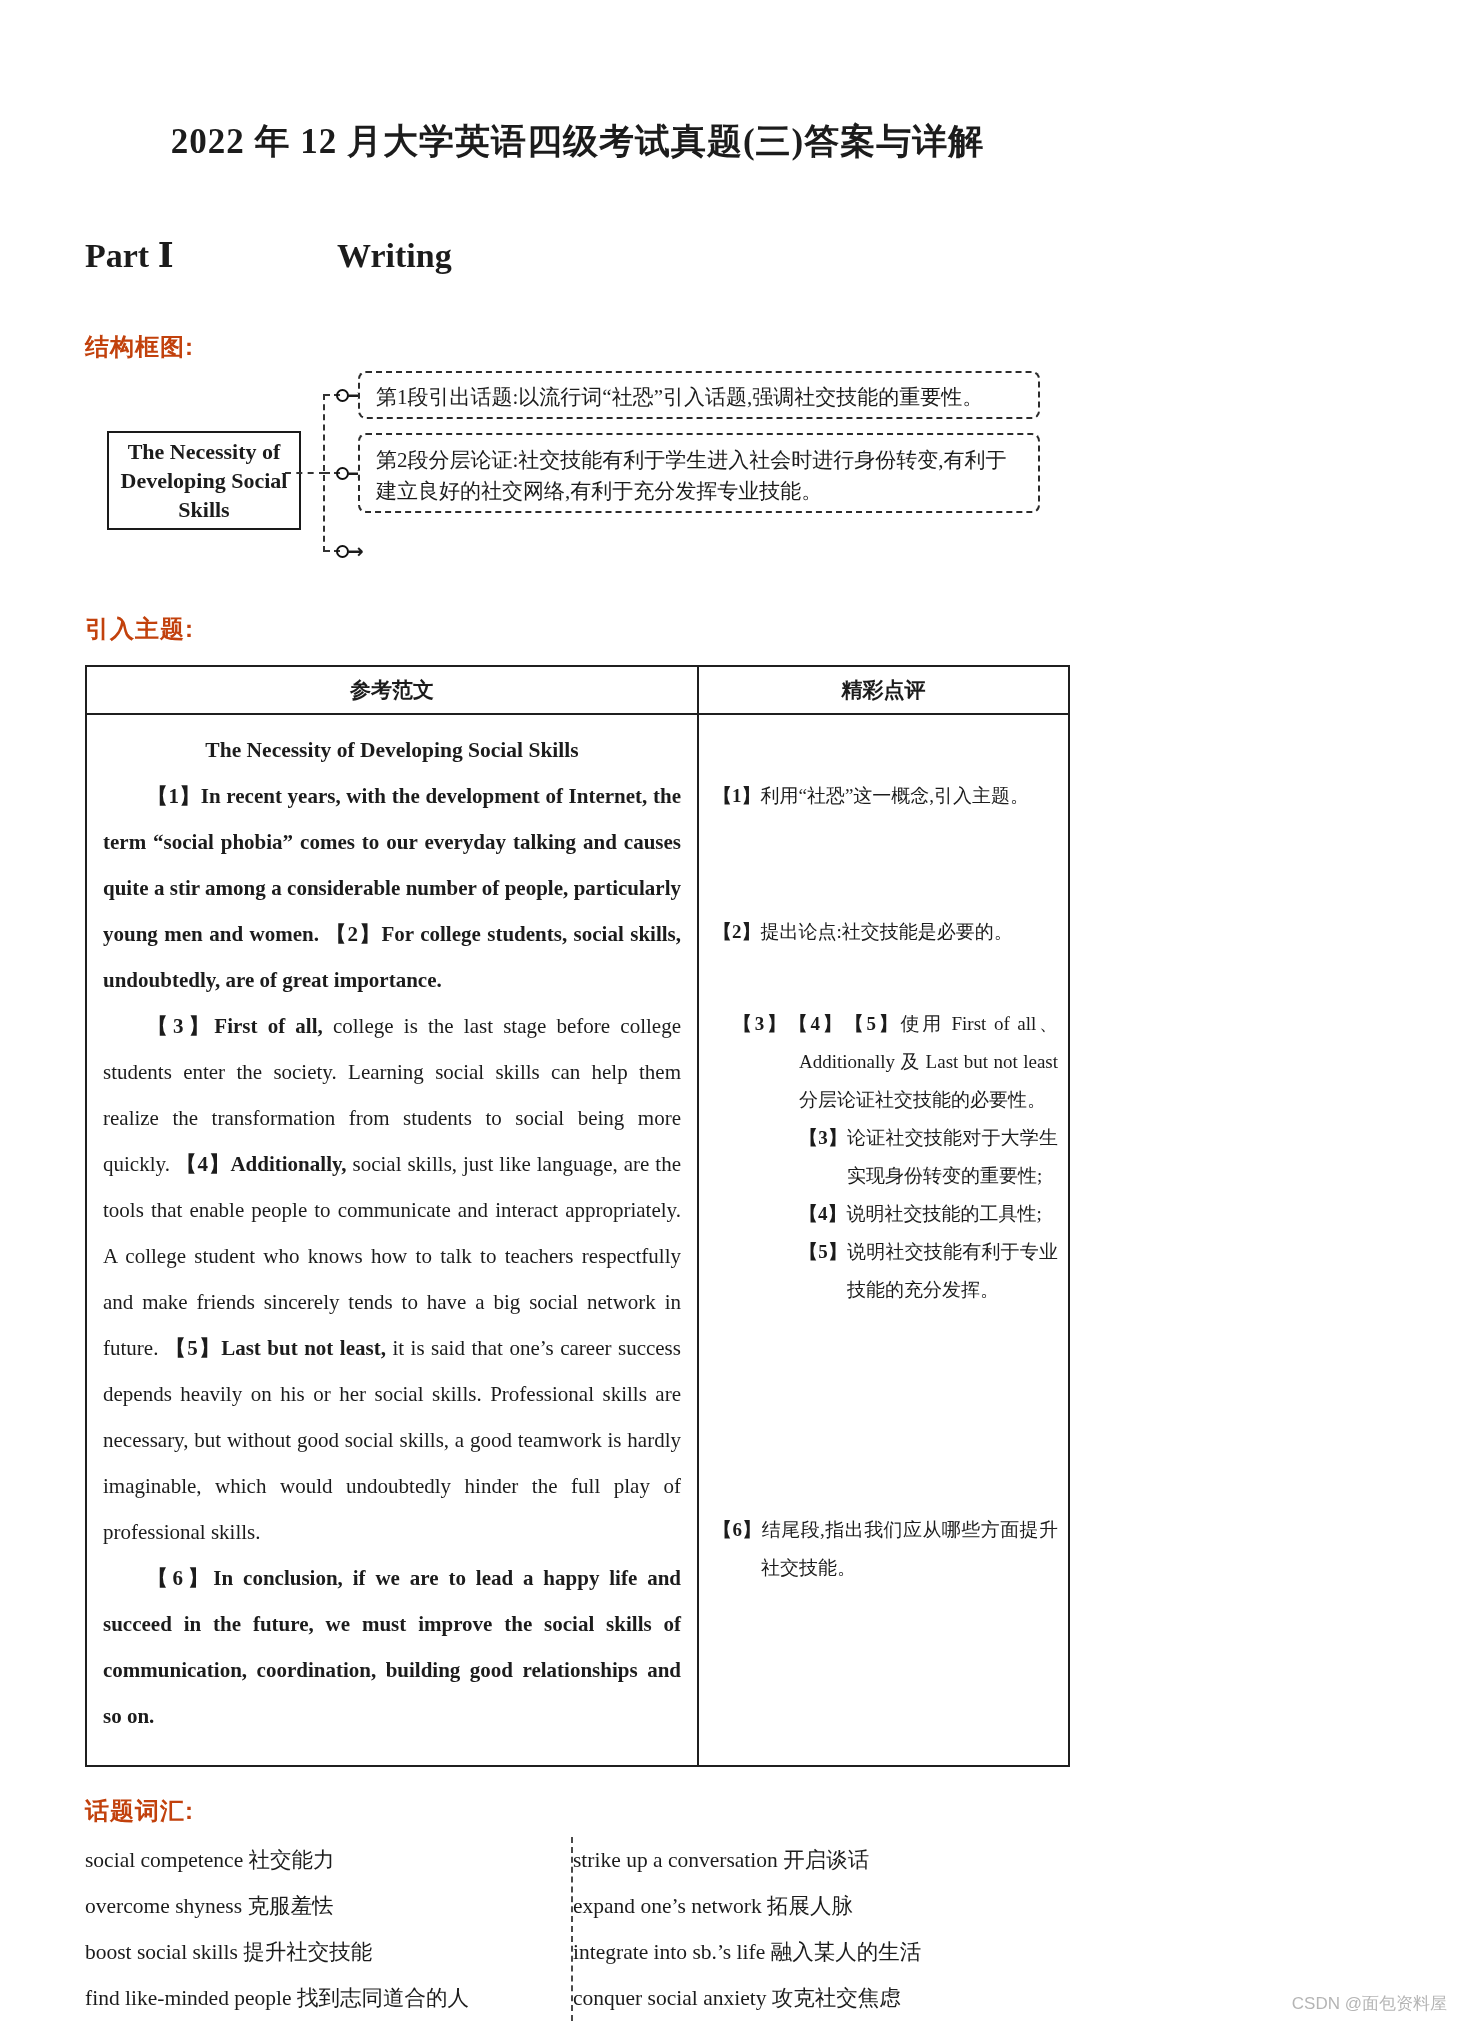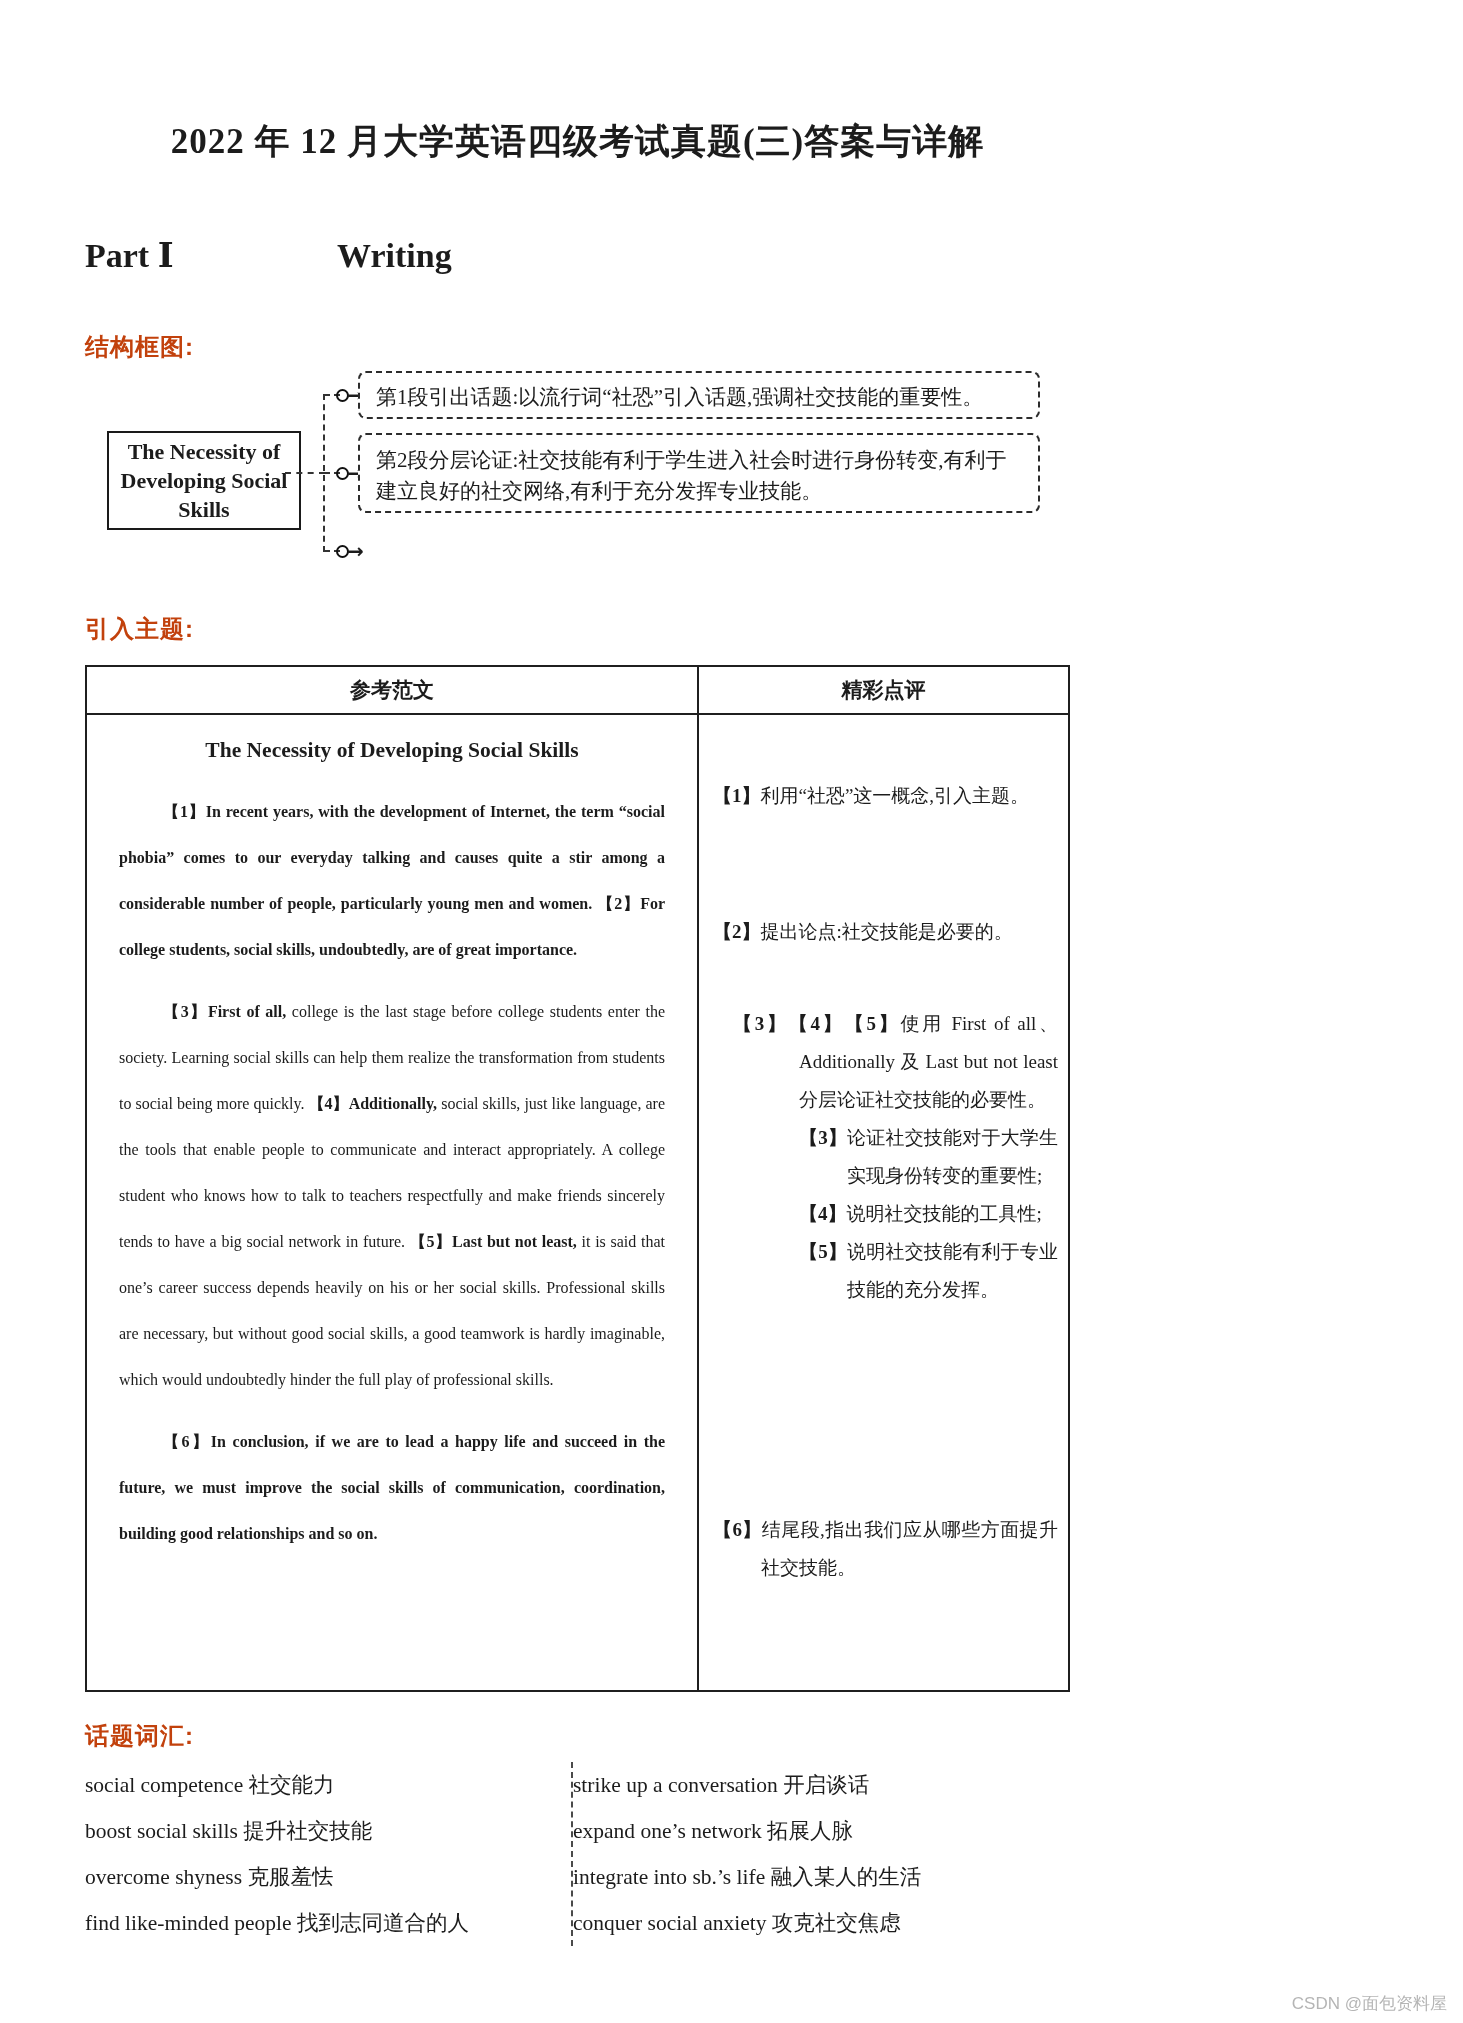--- a/index.html
+++ b/index.html
@@ -72,7 +72,7 @@
   .t-right{flex:1;position:relative;}
 
   .essay-title{text-align:center;font-weight:bold;font-size:21.5px;line-height:46px;}
-  .para{margin:16px;text-indent:44px;text-align:justify;font-size:16px;line-height:46px;}
+  .para{margin:0;text-indent:44px;text-align:justify;font-size:21px;line-height:46px;}
   .para.bold{font-weight:bold;}
   .para b{font-weight:bold;}
 

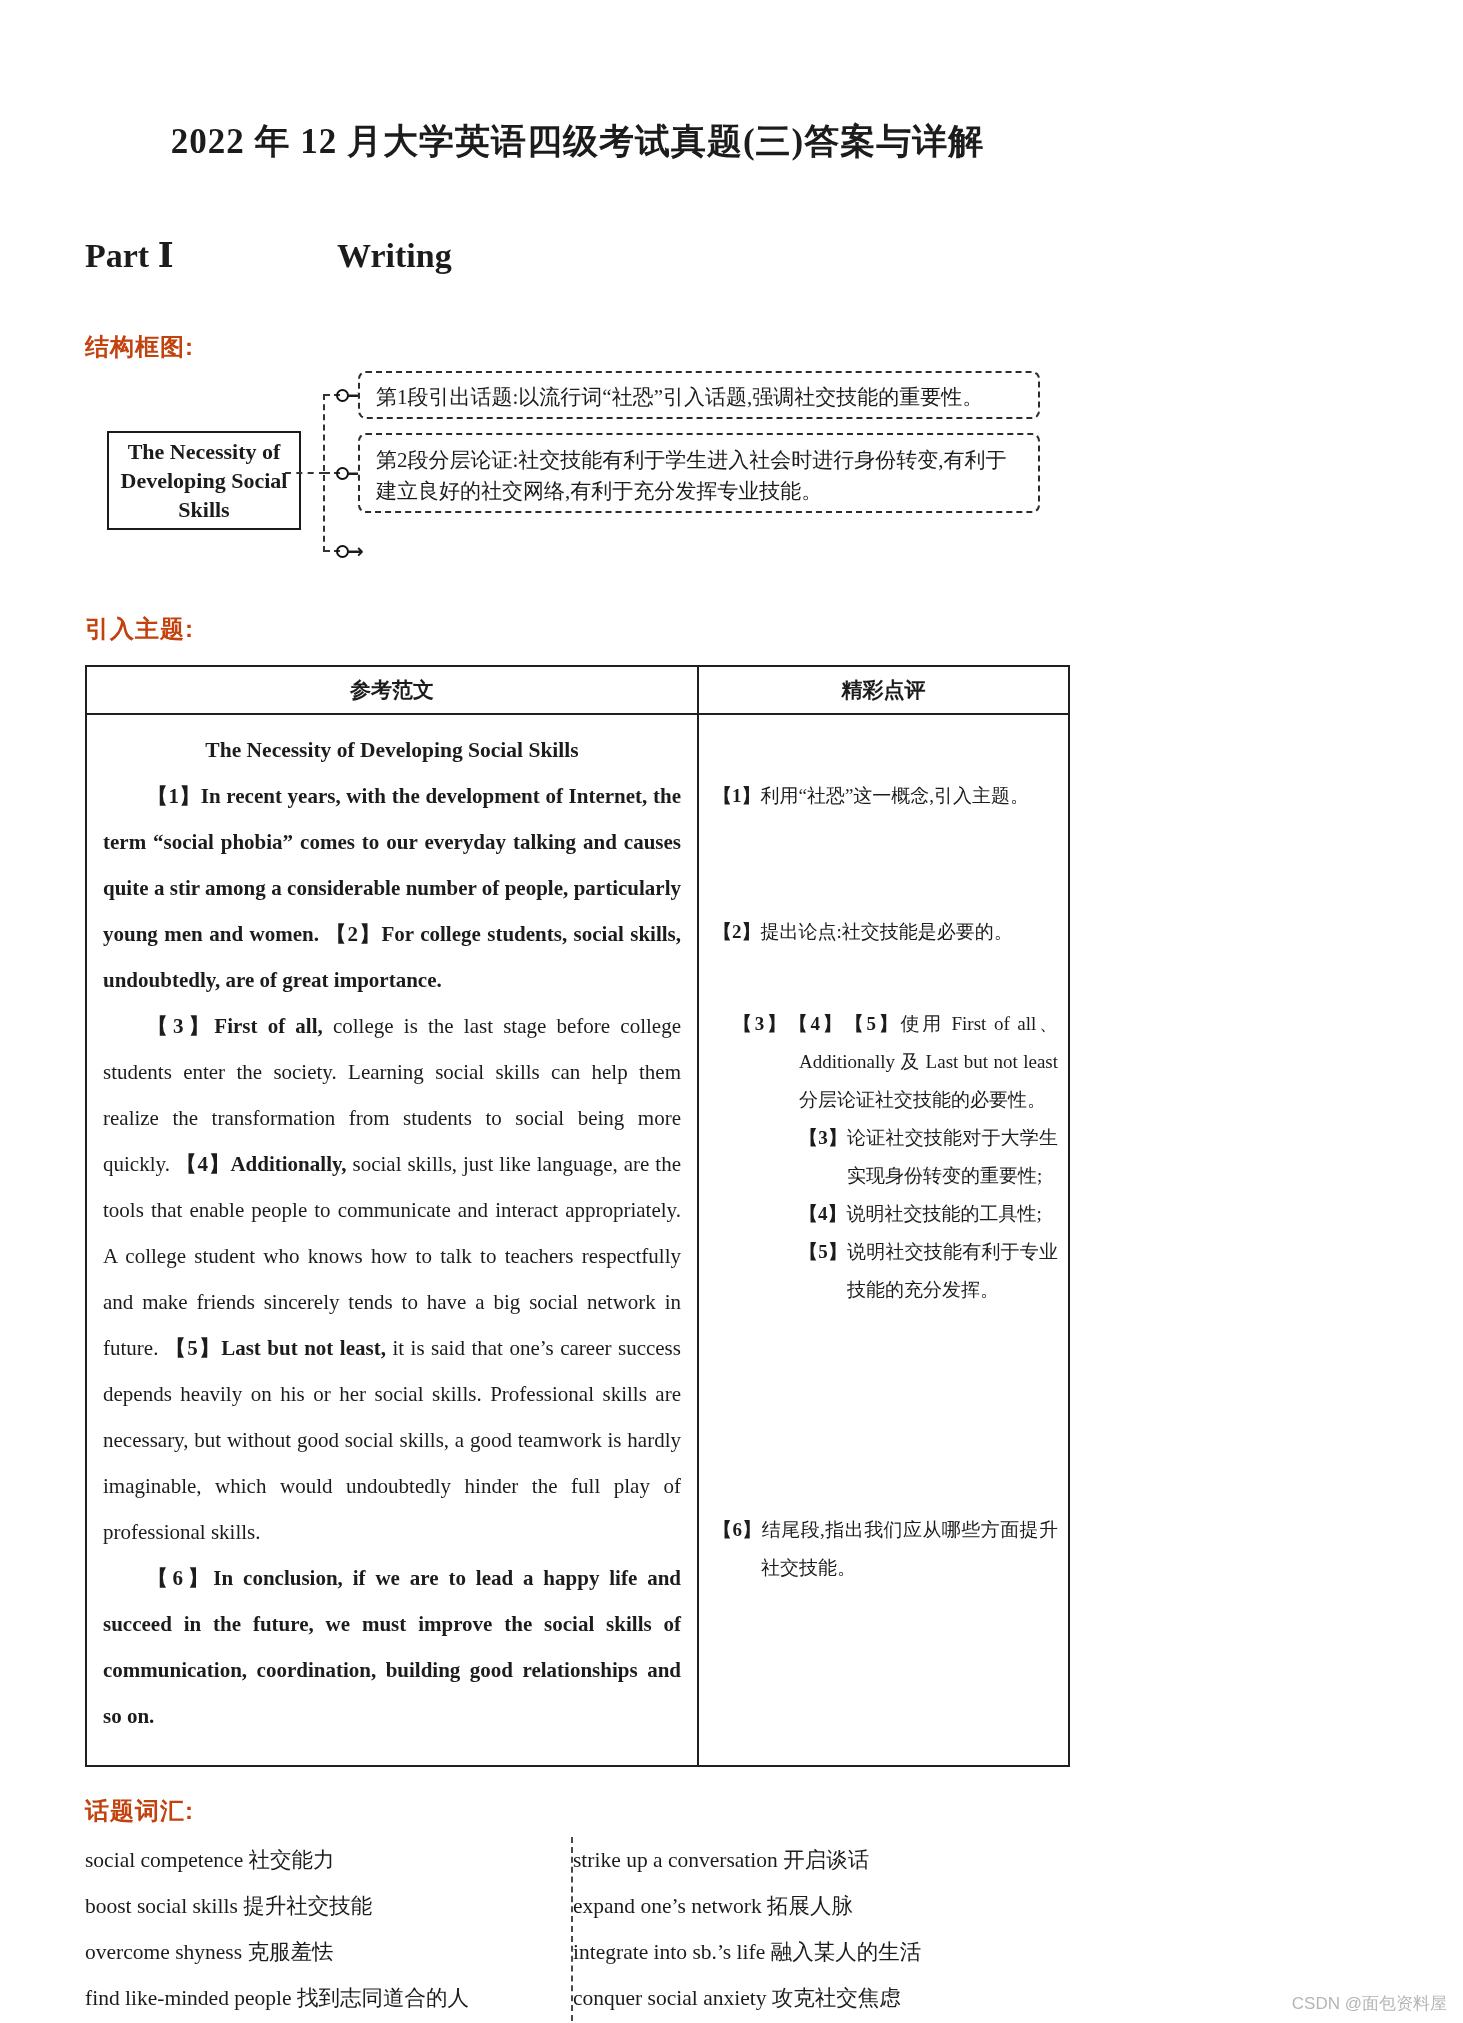--- a/index.html
+++ b/index.html
@@ -179,8 +179,8 @@
     <div class="vocab">
       <ul class="vocab-left">
         <li>social competence 社交能力</li>
+        <li>overcome shyness 克服羞怯</li>
         <li>boost social skills 提升社交技能</li>
-        <li>overcome shyness 克服羞怯</li>
         <li>find like-minded people 找到志同道合的人</li>
       </ul>
       <ul class="vocab-right">

